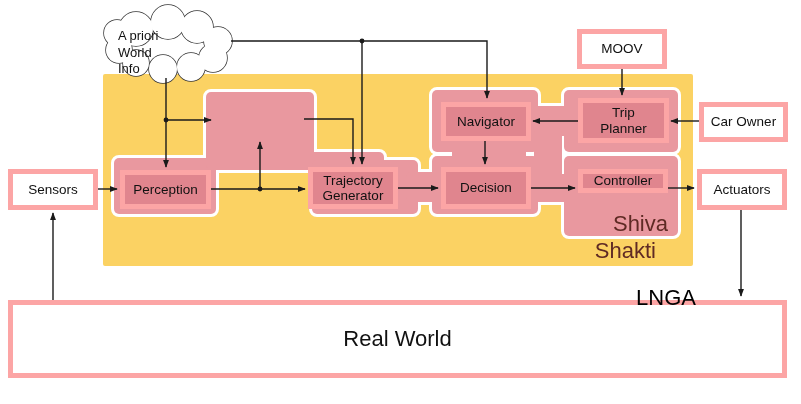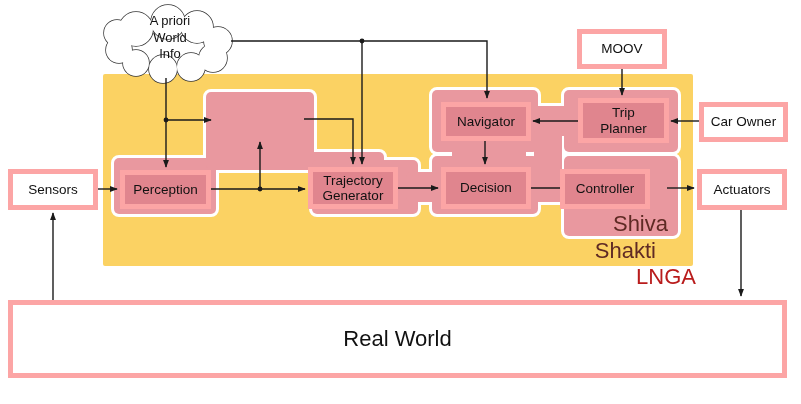--- a/index.html
+++ b/index.html
@@ -14,7 +14,7 @@
   .layer-label{position:absolute;font-size:22px;line-height:24px;text-align:right;
        color:#5f2a24;white-space:nowrap;}
   .lnga{color:#b91c1c;}
-  .cloud-label{position:absolute;left:118px;top:13px;width:104px;text-align:center;
+  .cloud-label{position:absolute;left:118px;top:28px;width:104px;
        font-size:13px;line-height:16.5px;color:#111;white-space:pre-line;}
 </style>
 </head>

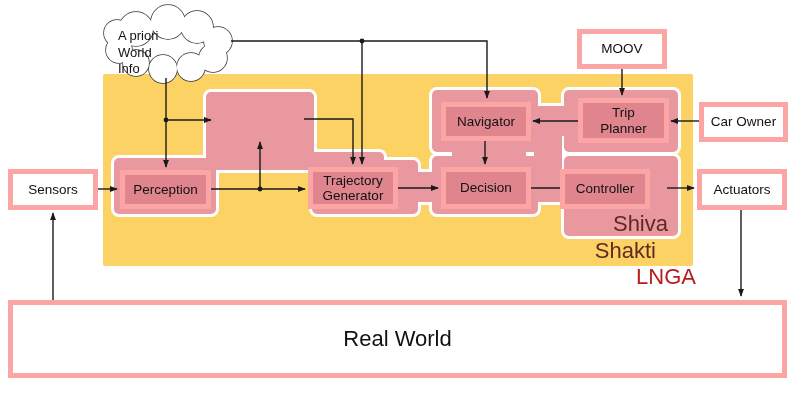--- a/index.html
+++ b/index.html
@@ -110,7 +110,7 @@
 Generator</div>
   <div class="box pink-box" style="left:441px;top:102px;width:90px;height:39px">Navigator</div>
   <div class="box pink-box" style="left:441px;top:167px;width:90px;height:42px">Decision</div>
-  <div class="box pink-box" style="left:560px;top:169px;width:90px;height:40px">Controller</div>
+  <div class="box pink-box" style="left:578px;top:169px;width:90px;height:24px">Controller</div>
   <div class="box pink-box" style="left:578px;top:98px;width:91px;height:45px">Trip
 Planner</div>
 

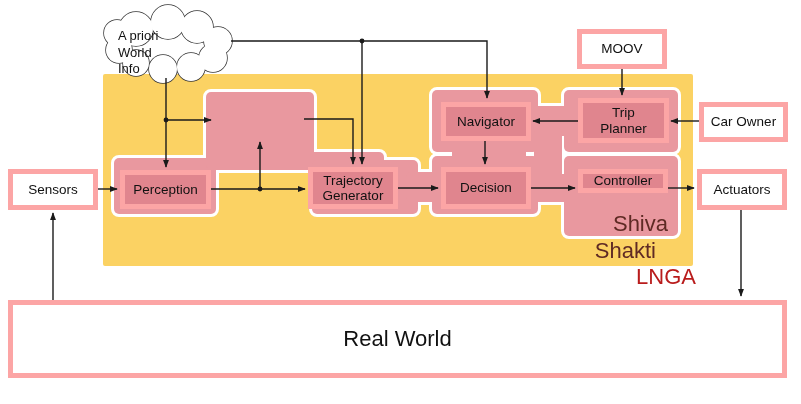--- a/index.html
+++ b/index.html
@@ -13,7 +13,7 @@
   .real-world{font-size:22px;}
   .layer-label{position:absolute;font-size:22px;line-height:24px;text-align:right;
        color:#5f2a24;white-space:nowrap;}
-  .lnga{color:#b91c1c;}
+  .lnga{color:#000000;margin-top:21px;}
   .cloud-label{position:absolute;left:118px;top:28px;width:104px;
        font-size:13px;line-height:16.5px;color:#111;white-space:pre-line;}
 </style>

